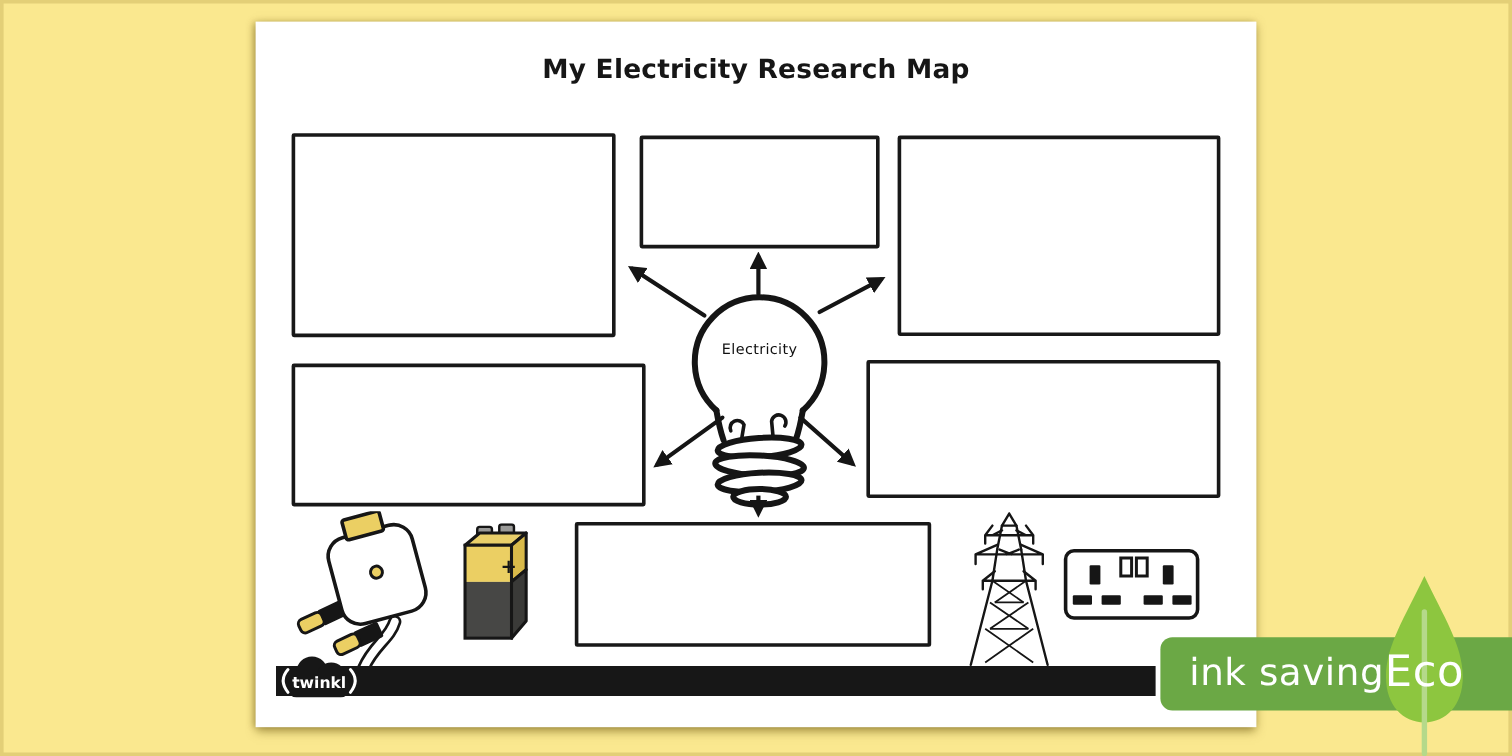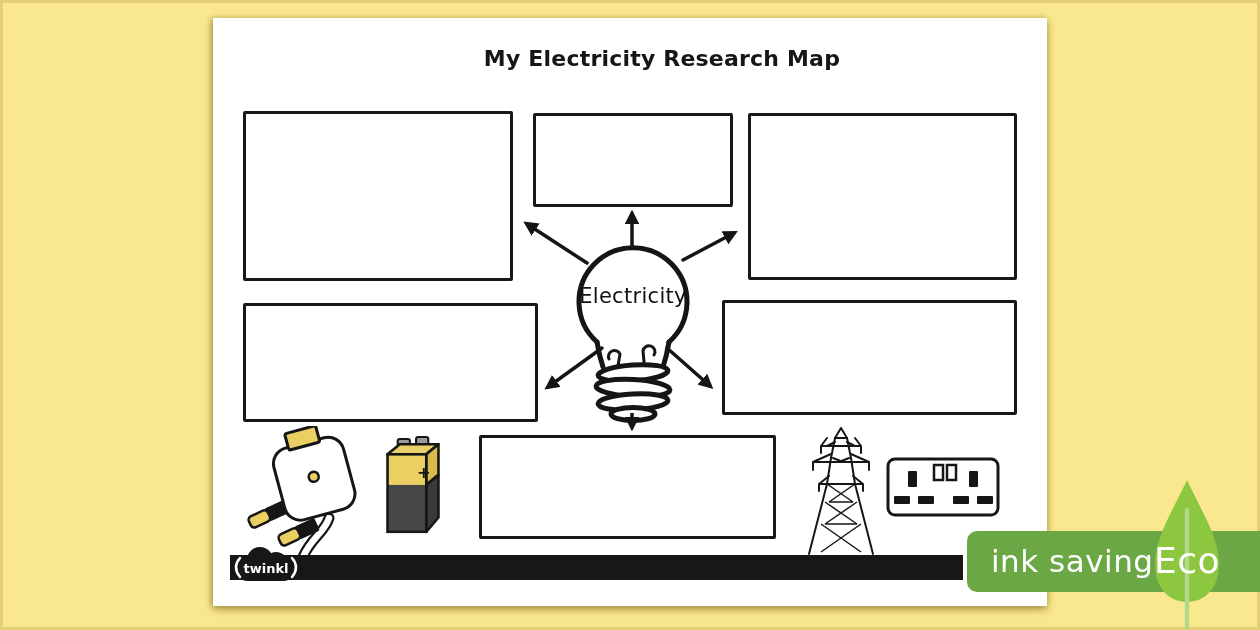--- a/index.html
+++ b/index.html
@@ -17,7 +17,7 @@
   }
   .title{
     position:absolute;left:0;top:28px;width:100%;text-align:center;
-    font-size:22px;font-weight:700;color:#161616;white-space:nowrap;letter-spacing:.2px;padding-left:32px;
+    font-size:22px;font-weight:700;color:#161616;white-space:nowrap;letter-spacing:.2px;
   }
   .instructions{
     position:absolute;left:0;top:63px;width:100%;text-align:center;

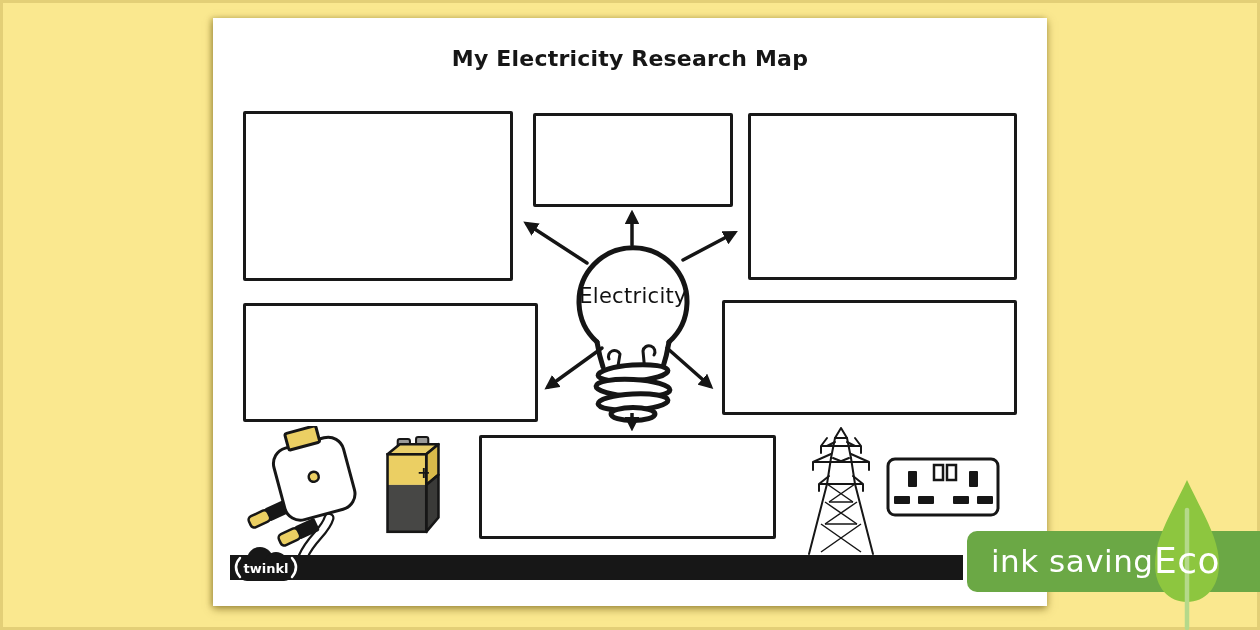--- a/index.html
+++ b/index.html
@@ -36,7 +36,7 @@
   .map-svg{position:absolute;left:0;top:0;width:834px;height:588px;pointer-events:none;}
   .bulb-label{
     position:absolute;left:420px;top:266px;transform:translateX(-50%);
-    font-size:21px;color:#111;white-space:nowrap;letter-spacing:.3px;
+    font-size:12px;color:#111;white-space:nowrap;letter-spacing:.3px;
   }
   
   .illus{position:absolute;}

